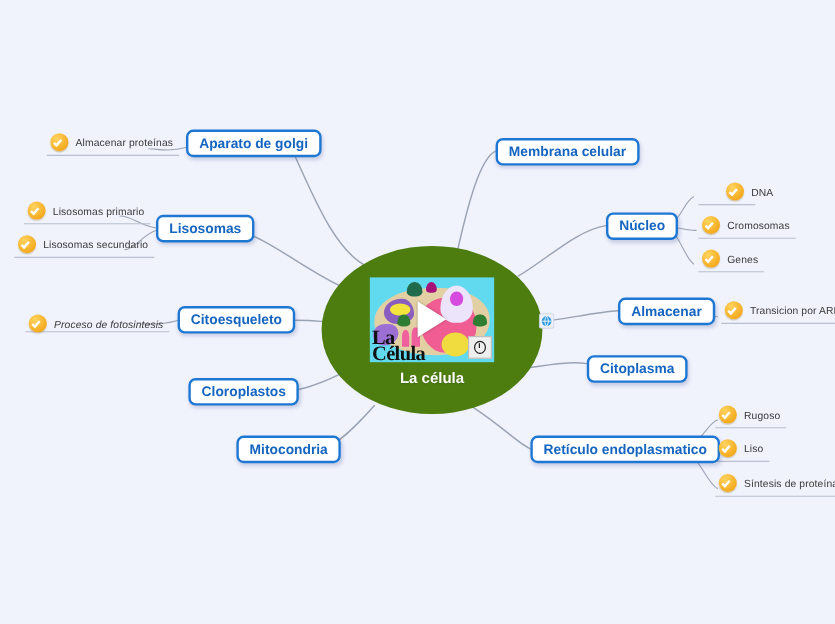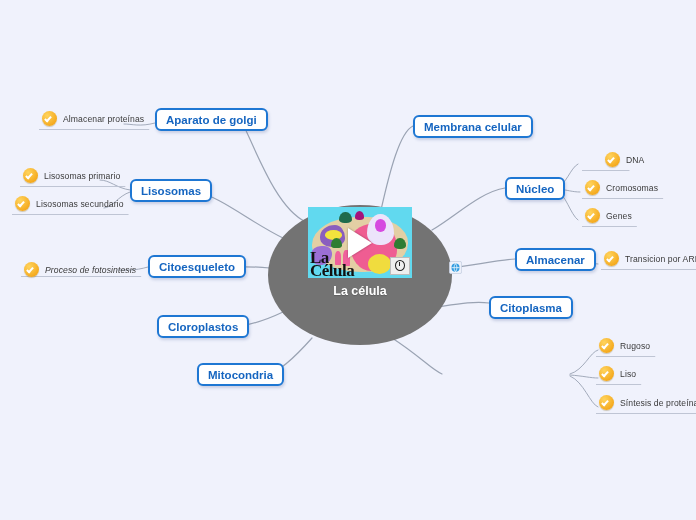--- a/index.html
+++ b/index.html
@@ -36,11 +36,12 @@
     width: 184px;
     height: 140px;
     border-radius: 50%;
-    background: #737373;
+    background: #4d7c0f;
     box-sizing: border-box;
     display: flex;
     flex-direction: column;
     align-items: center;
+    justify-content: center;
     z-index: 5;
     cursor: pointer;
   }

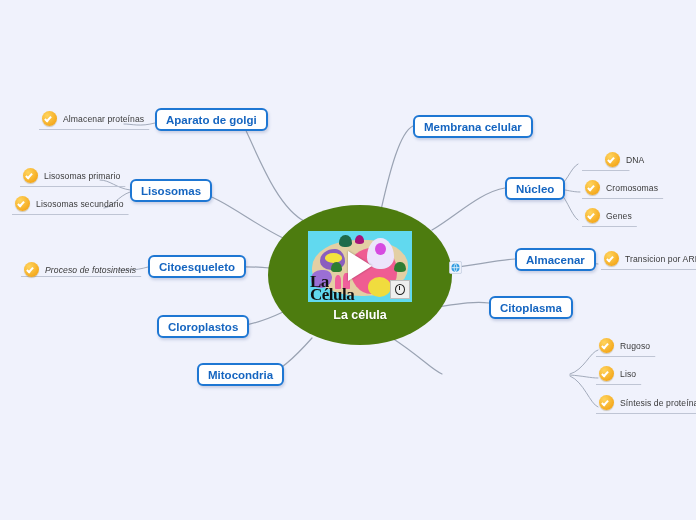--- a/index.html
+++ b/index.html
@@ -360,6 +360,9 @@
     <div class="node" style="left: 489px; top: 296px; min-width: 69px;">
       <span>Citoplasma</span>
     </div>
+    <div class="node" style="left: 442px; top: 363px; min-width: 128px;">
+      <span>Retículo endoplasmatico</span>
+    </div>
     <div class="sub" style="left: 42px; top: 111px;">
       <span class="check"></span>
       <span class="txt">Almacenar proteínas</span>

